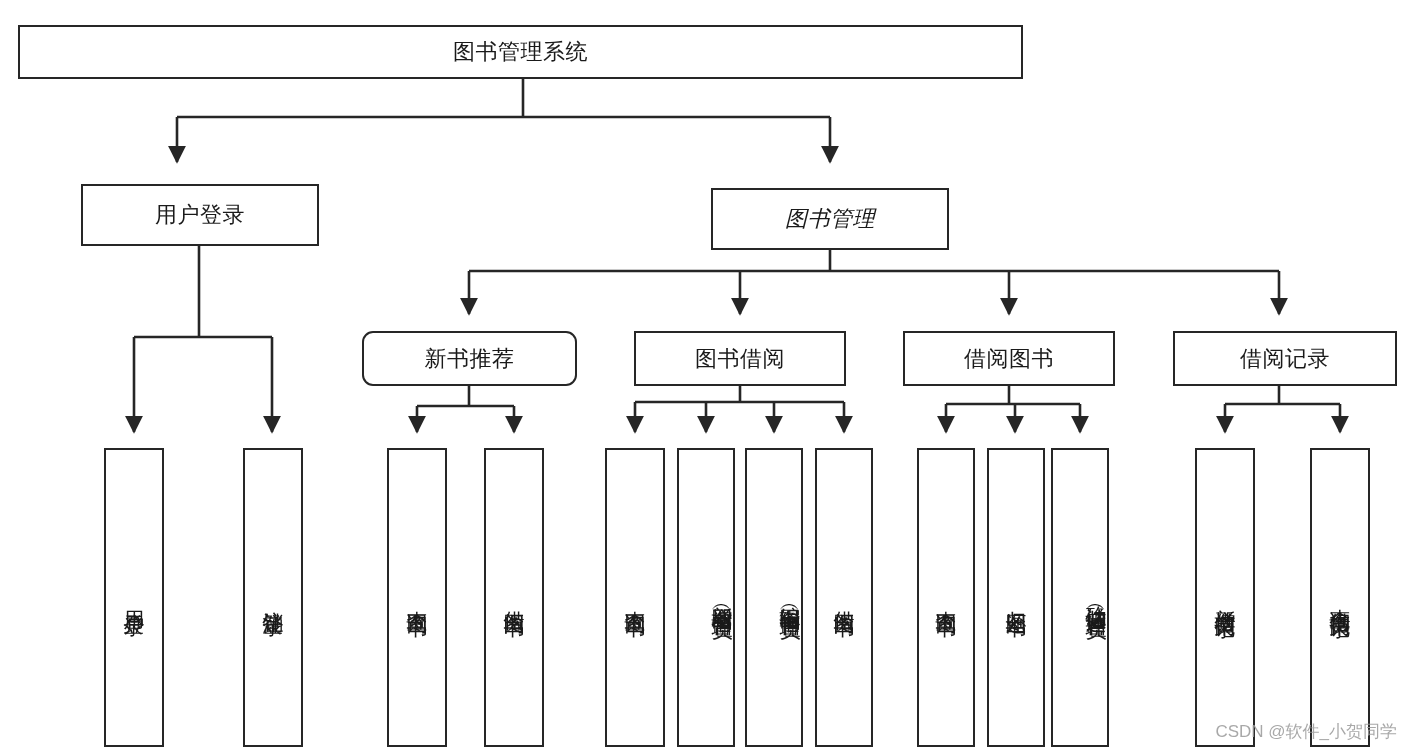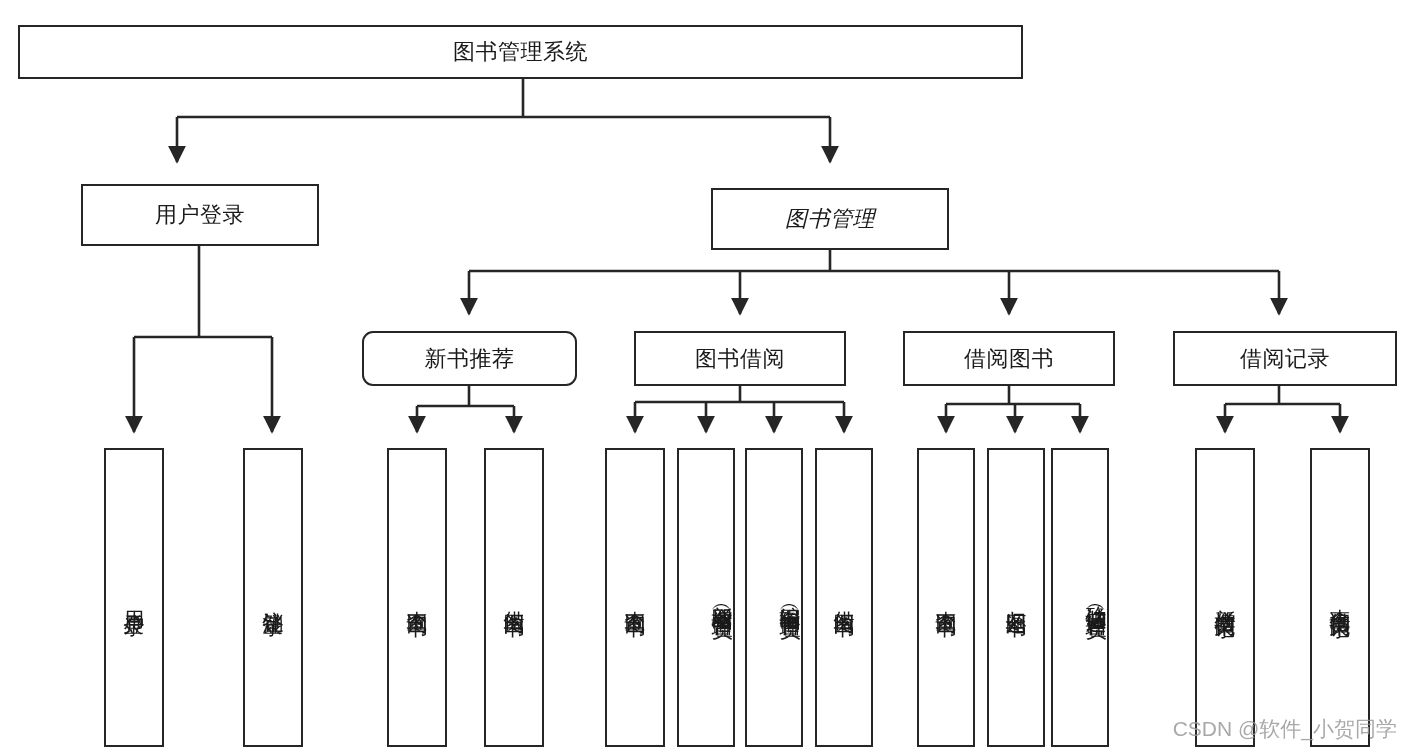--- a/index.html
+++ b/index.html
@@ -59,7 +59,7 @@
     position: absolute;
     right: 8px;
     bottom: 4px;
-    font-size: 21px;
+    font-size: 17px;
     color: #9a9a9a;
     white-space: nowrap;
     opacity: 0.85;

